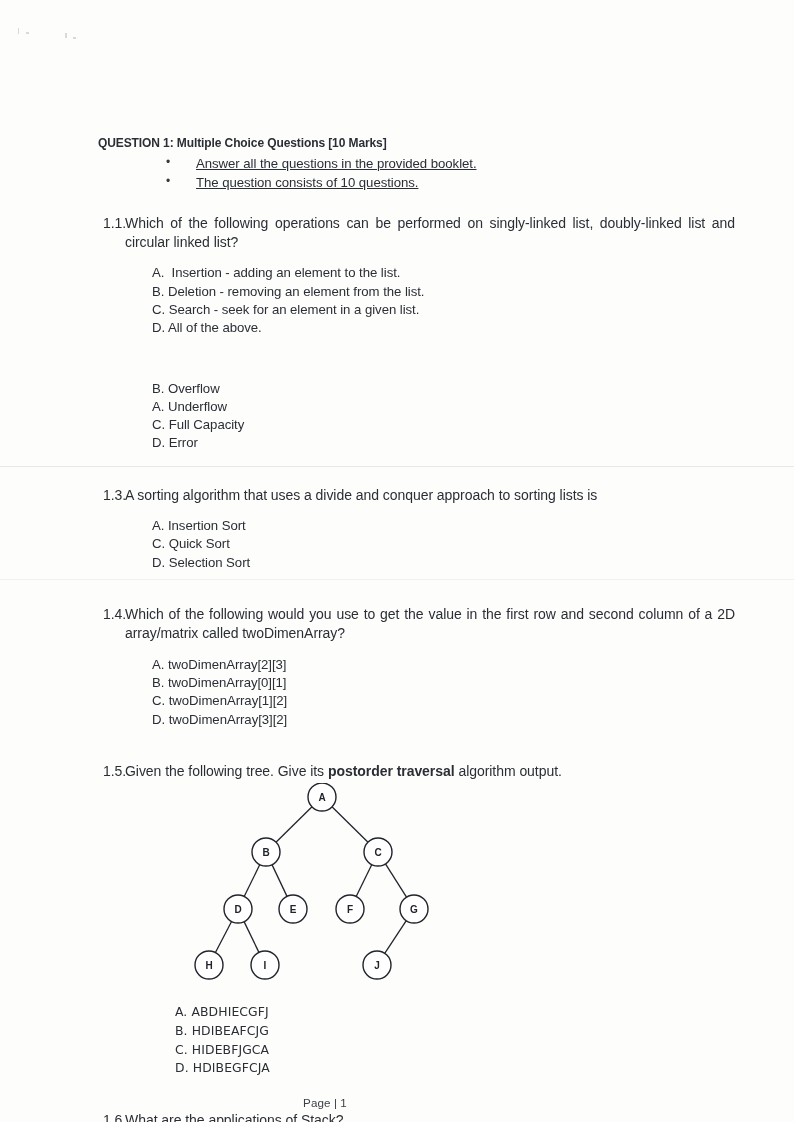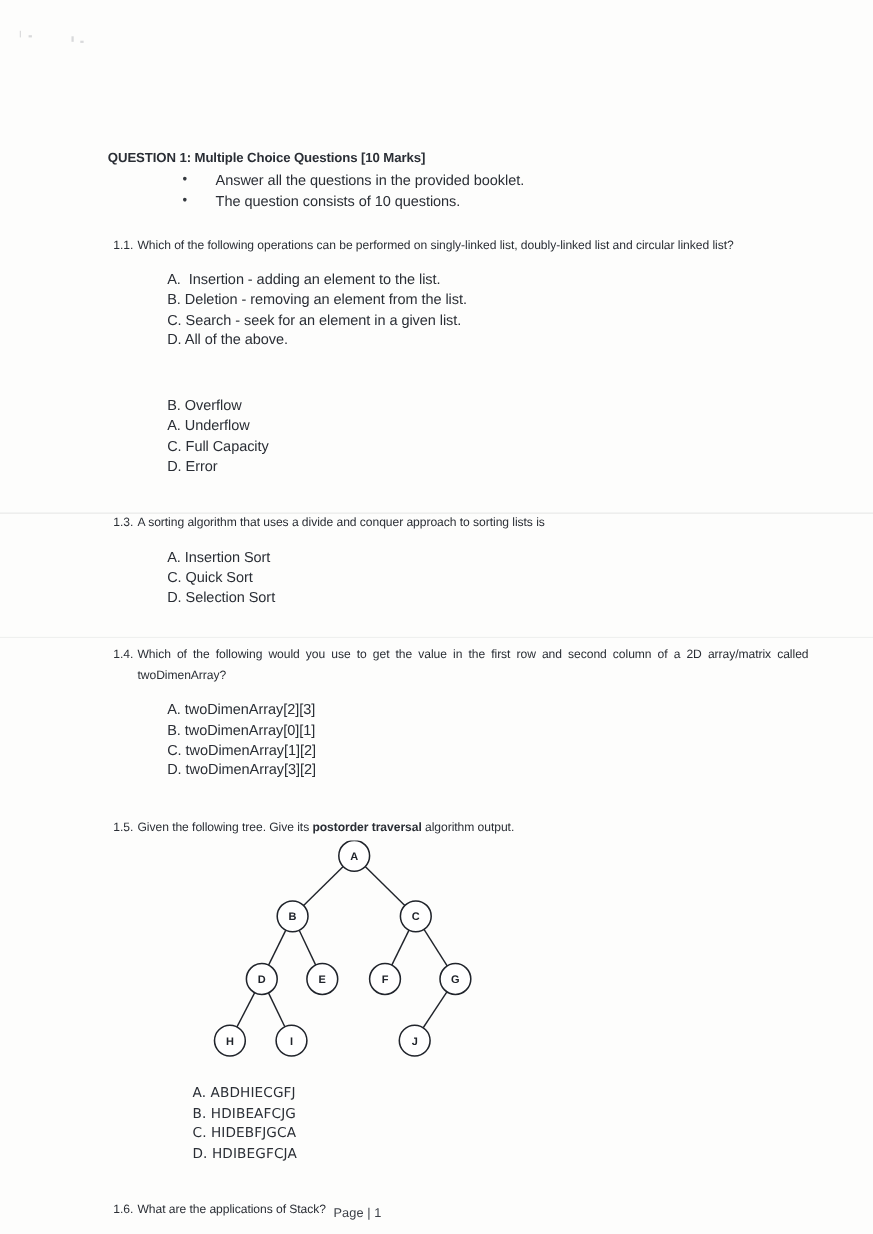--- a/index.html
+++ b/index.html
@@ -56,6 +56,7 @@
     list-style: none;
     margin: 2px 0 0 0;
     padding: 0;
+    text-decoration: underline;
   }
   .bullets li {
     position: relative;

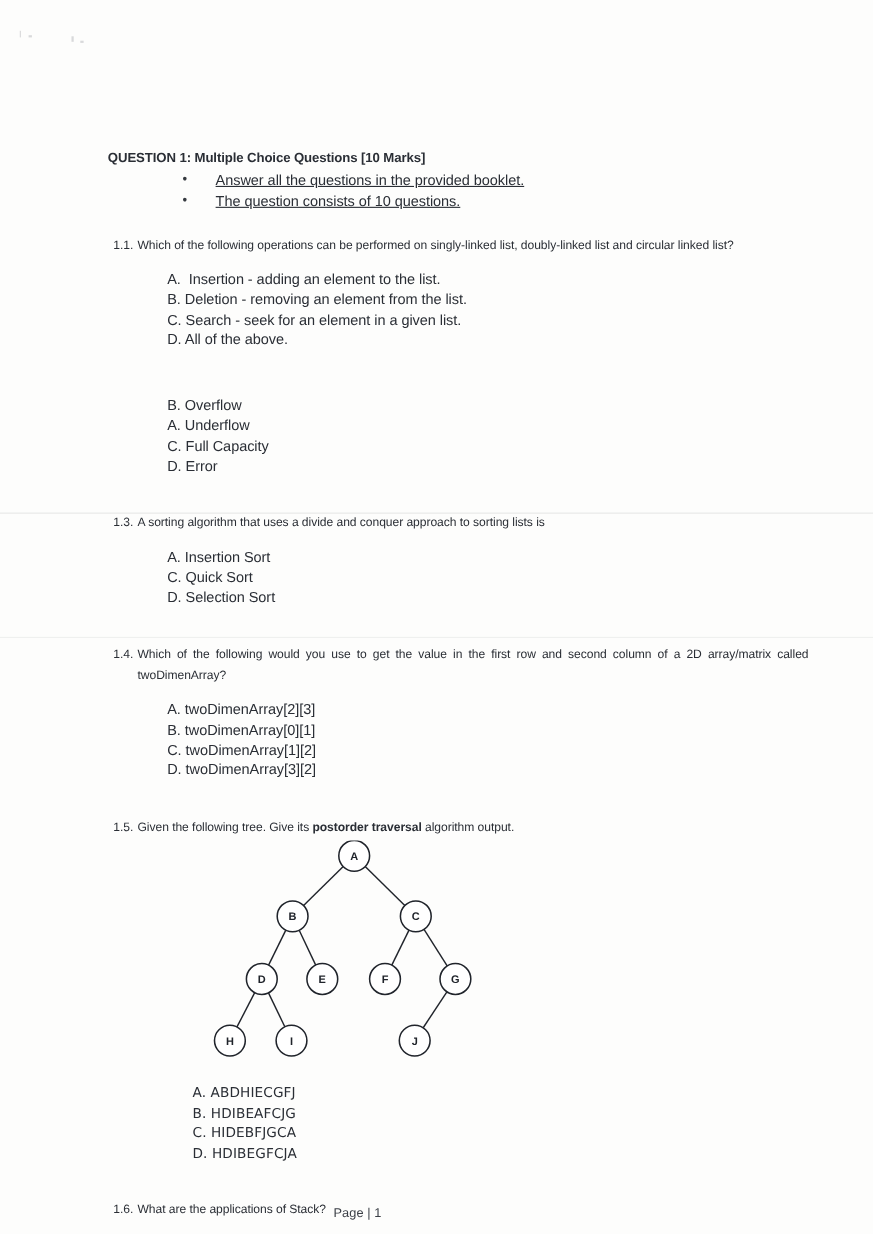--- a/index.html
+++ b/index.html
@@ -78,7 +78,7 @@
   .question {
     position: relative;
     padding-left: 28px;
-    font-size: 11px;
+    font-size: 14px;
     line-height: 19.4px;
     letter-spacing: -0.05px;
   }

